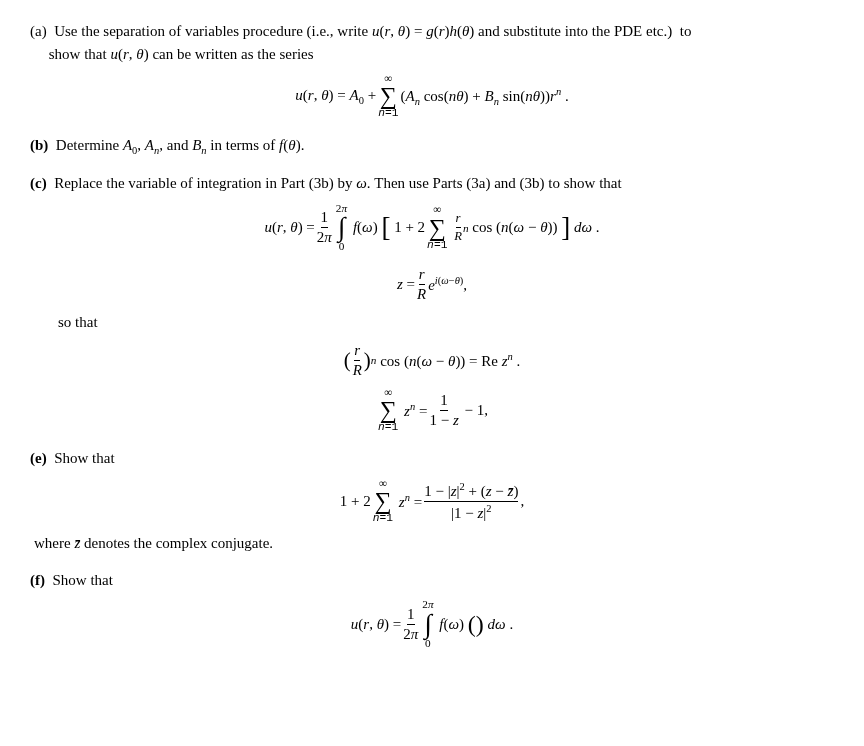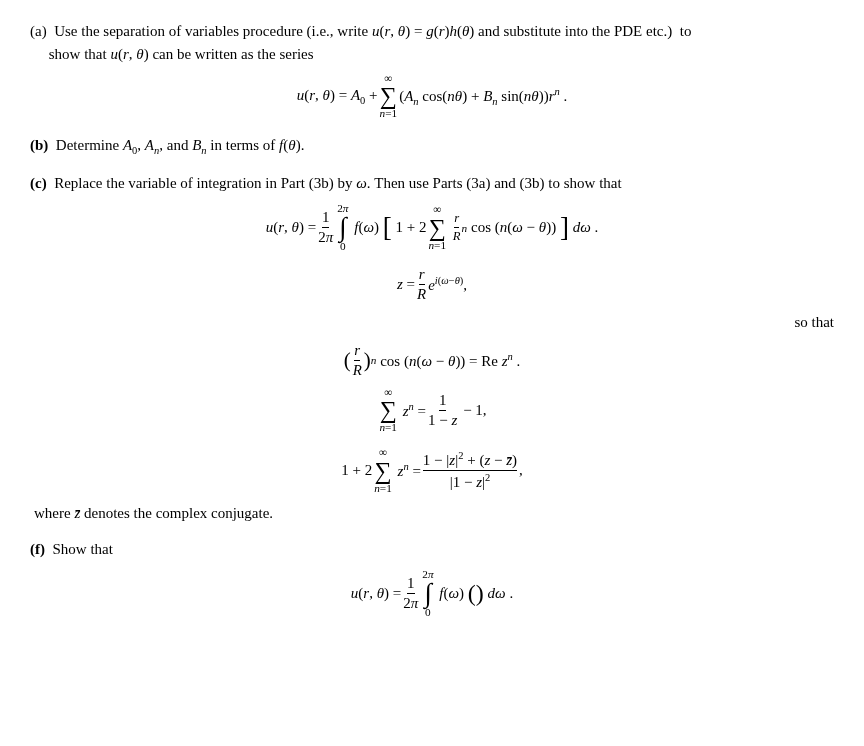--- a/index.html
+++ b/index.html
@@ -64,6 +64,7 @@
     .sum-block .sum-bot {
       font-size: 0.75em;
       line-height: 1;
+      font-family: Liberation Mono, monospace;
     }
     .integral-block {
       display: inline-flex;

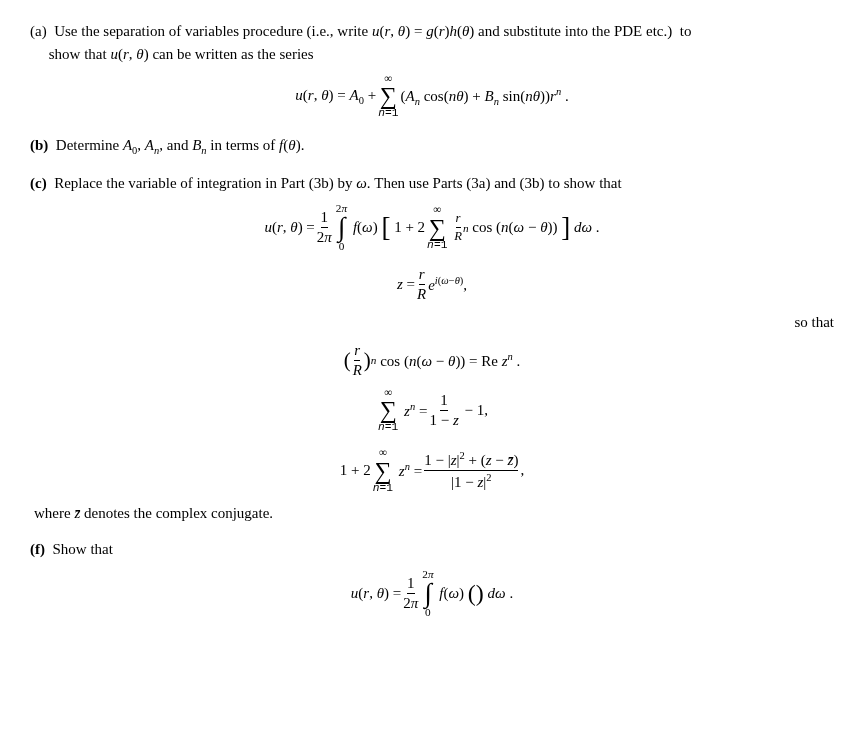--- a/index.html
+++ b/index.html
@@ -161,7 +161,7 @@
     </span>
     <span><i>e</i><sup><i>i</i>(<i>ω</i>−<i>θ</i>)</sup>,</span>
   </div>
-  <p style="margin-left:28px;text-align:right;">so that</p>
+  <p style="margin-left:28px;">so that</p>
 
   <div class="math-block formula">
     <span style="font-size:1.4em; vertical-align:middle;">(</span>

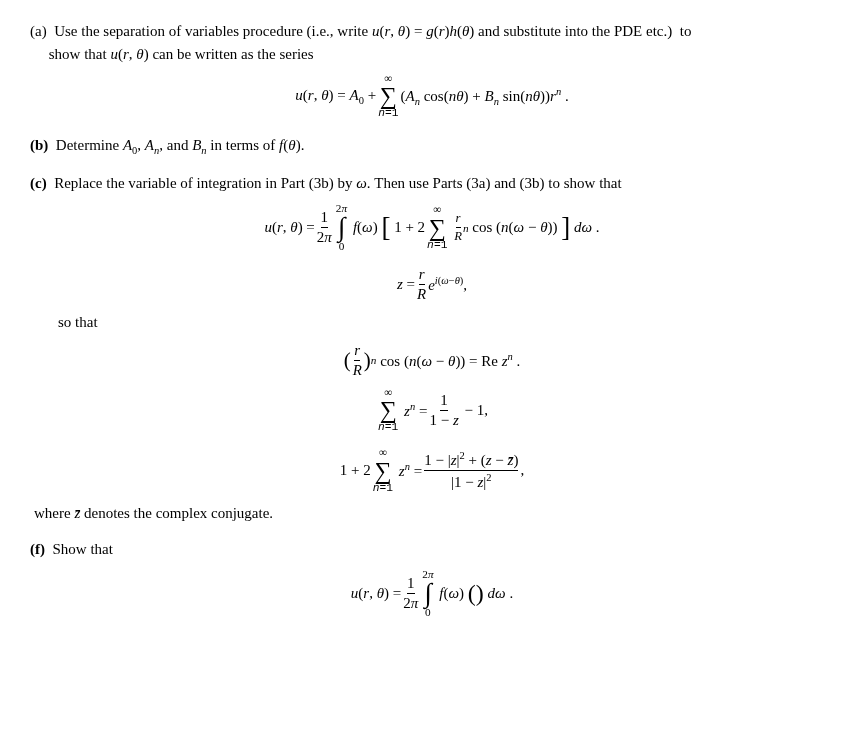--- a/index.html
+++ b/index.html
@@ -190,6 +190,7 @@
 </div>
 
 <div class="section">
+  <p><b>(e)</b>&nbsp; Show that</p>
 
   <div class="math-block formula">
     <span>1 + 2</span>

